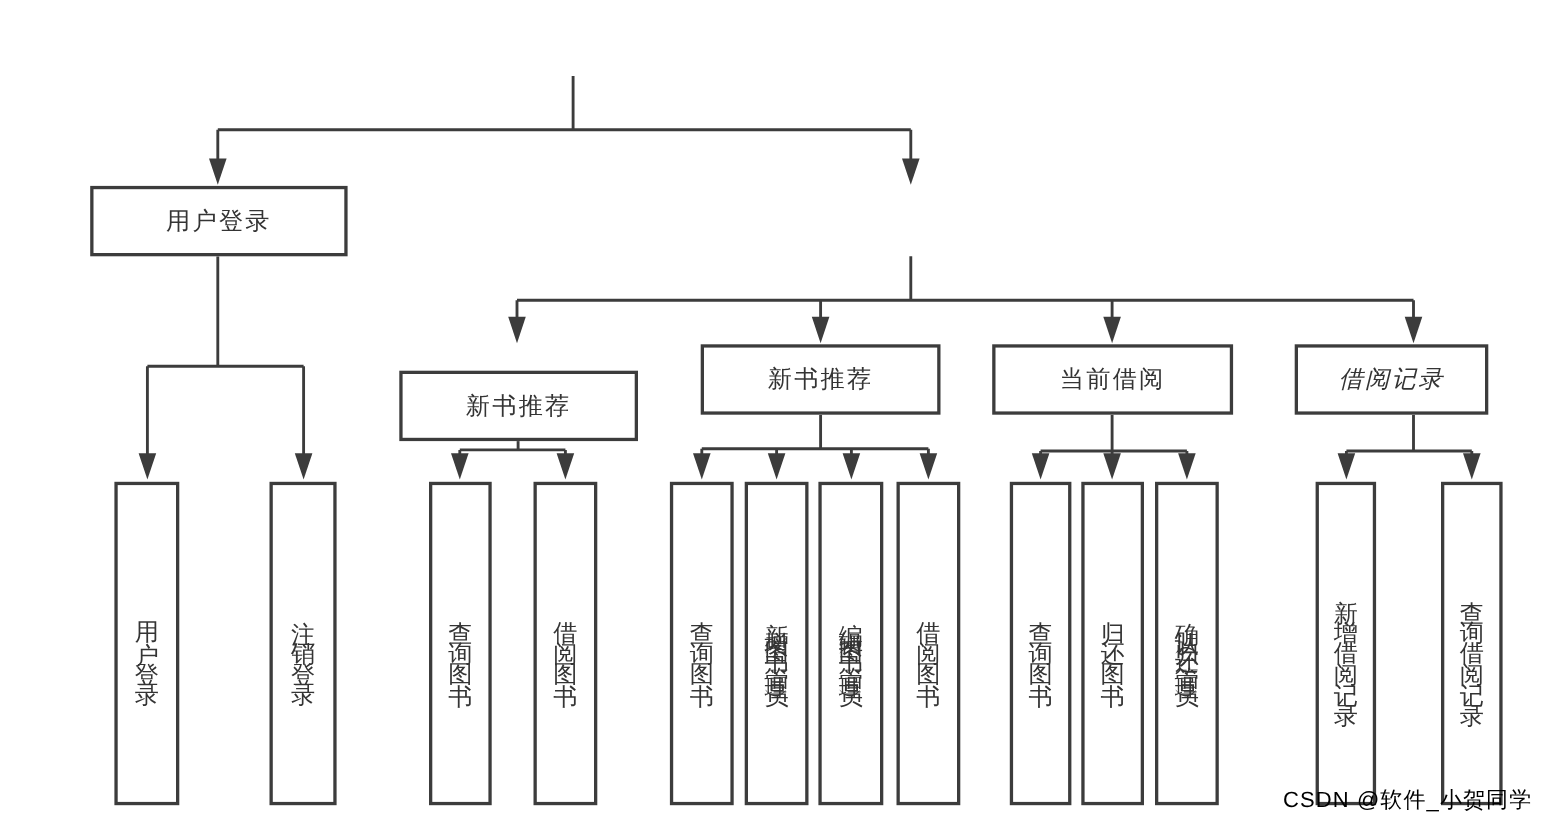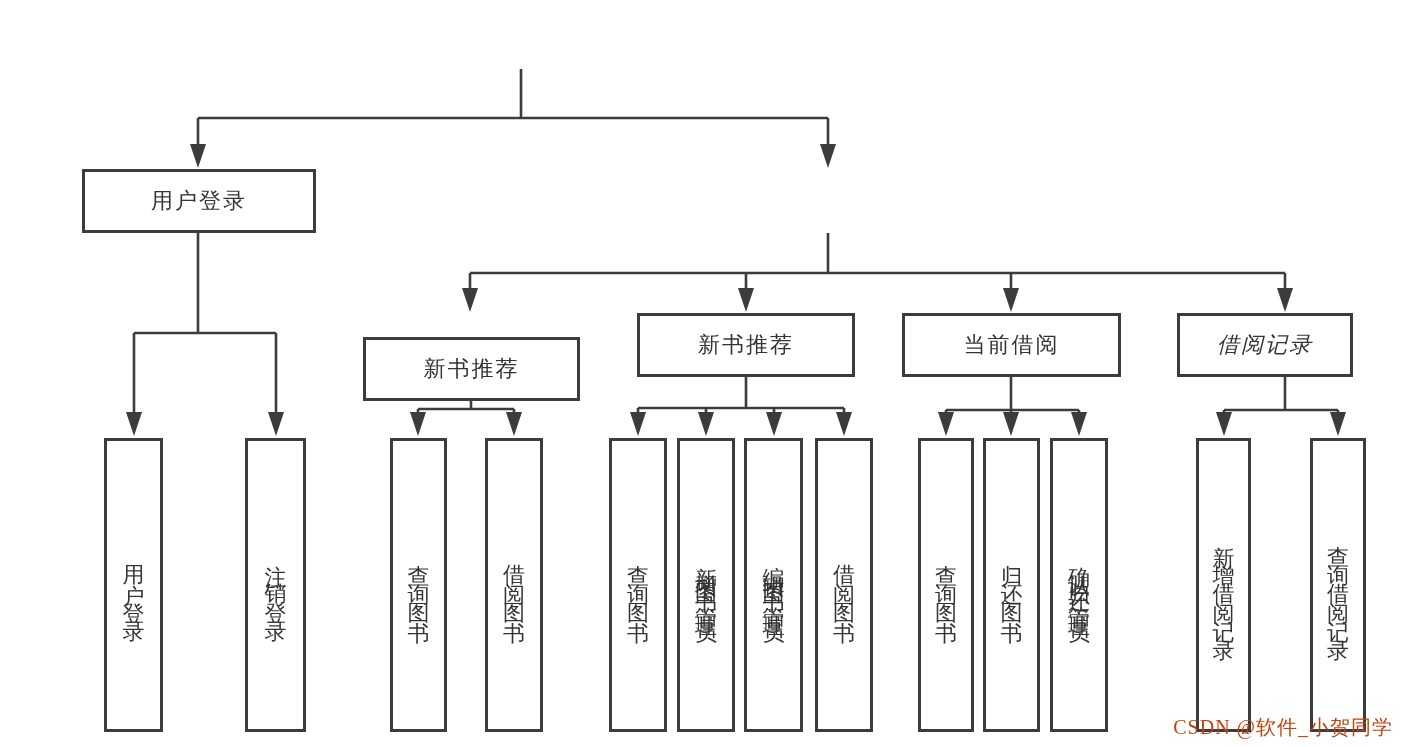--- a/index.html
+++ b/index.html
@@ -36,9 +36,8 @@
     right: 12px;
     bottom: 6px;
     font-size: 20px;
-    color: #c2410c;
+    color: #000000;
     letter-spacing: 1px;
-    font-family: Liberation Serif, serif;
   }
 </style>
 </head>

